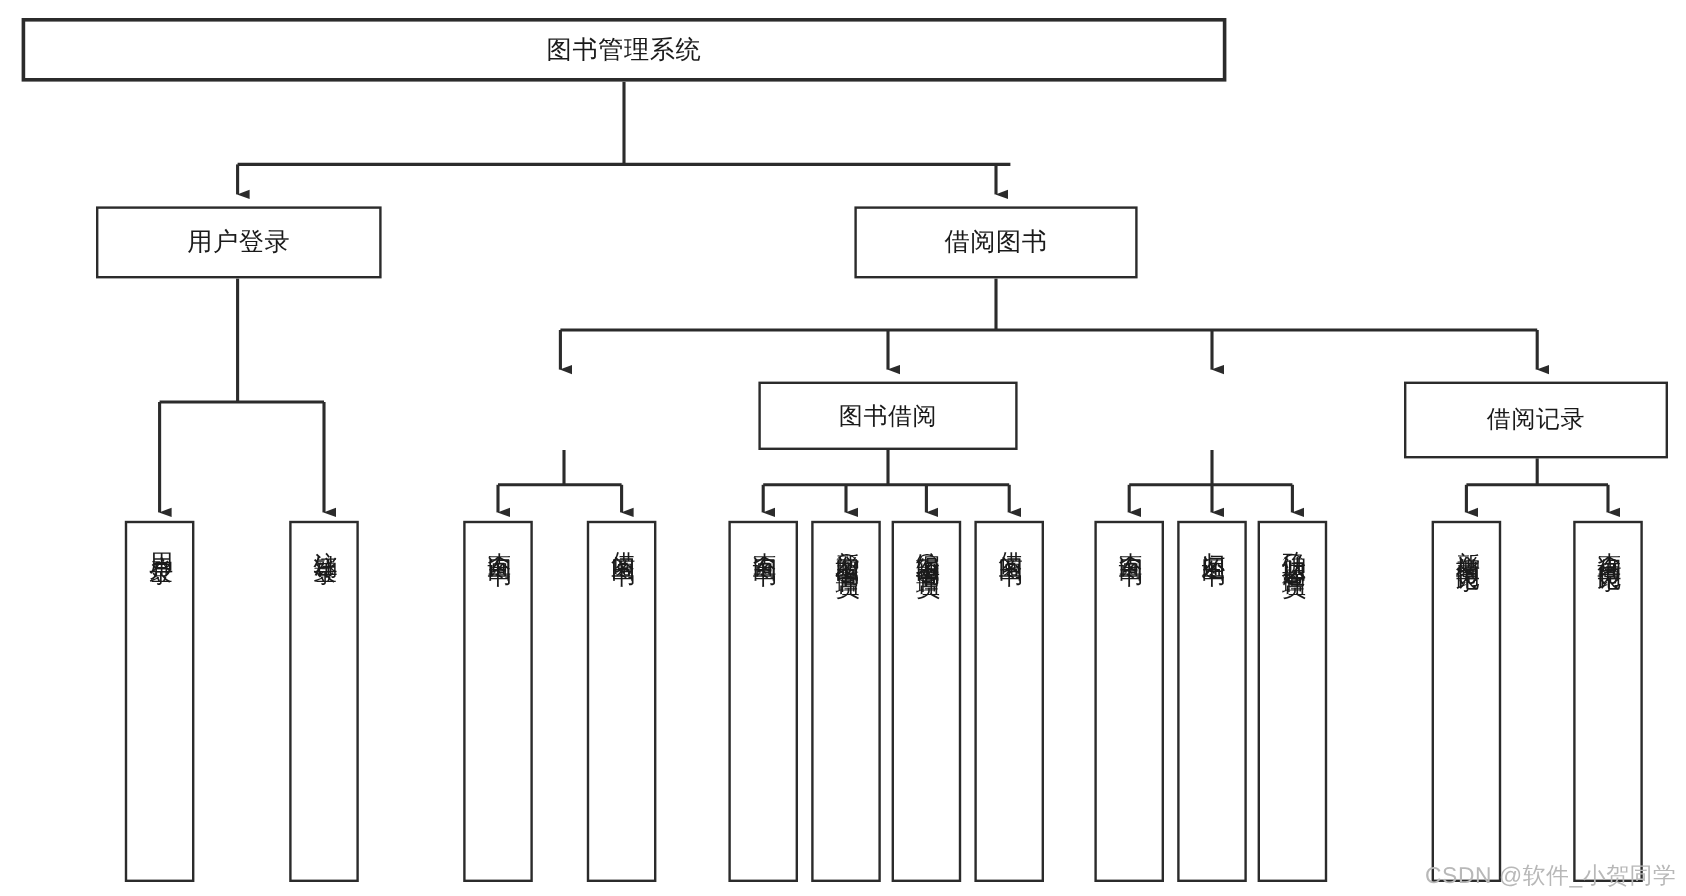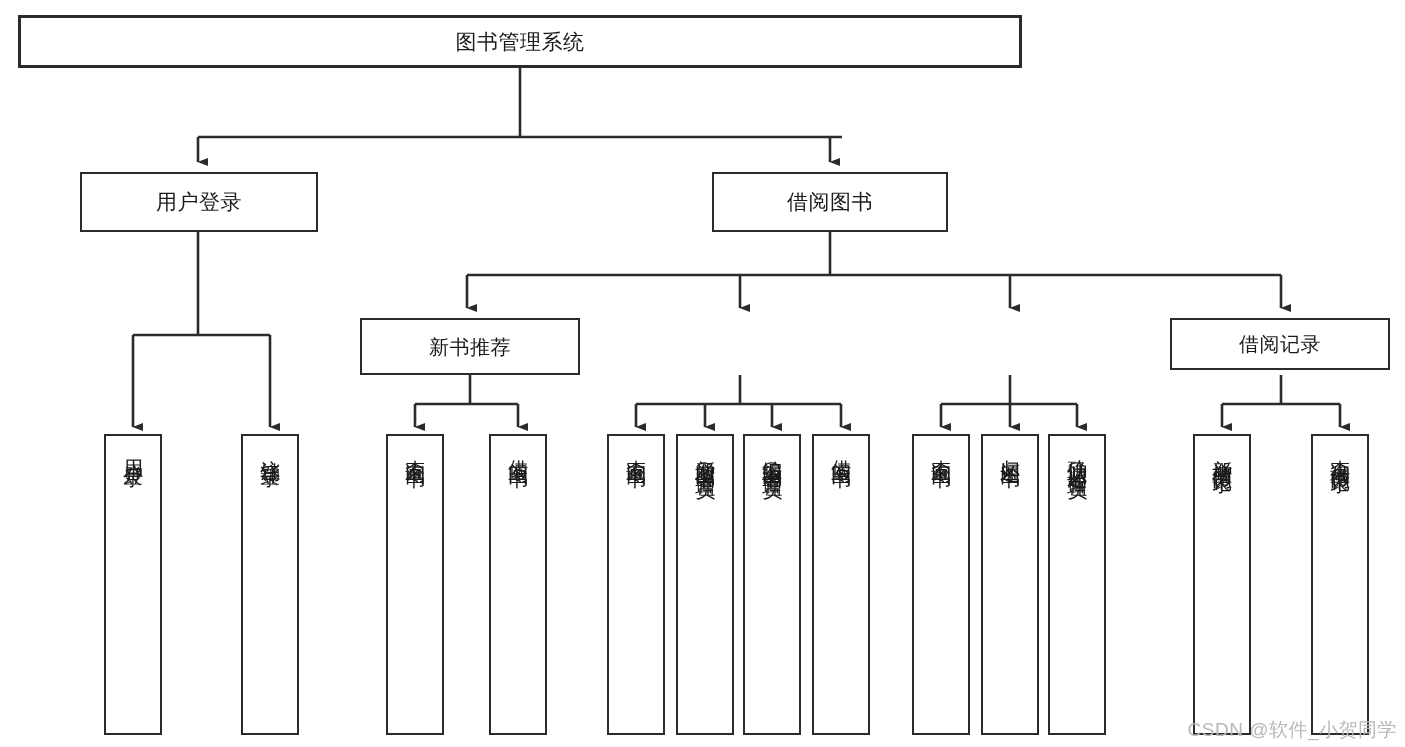--- a/index.html
+++ b/index.html
@@ -134,9 +134,6 @@
     <span class="lbl">借阅图书</span>
   </div>
 
-  <div class="node lvl2" style="left:360px;top:318px;width:220px;height:57px;">
-    <span class="lbl">新书推荐</span>
-  </div>
 
 
 

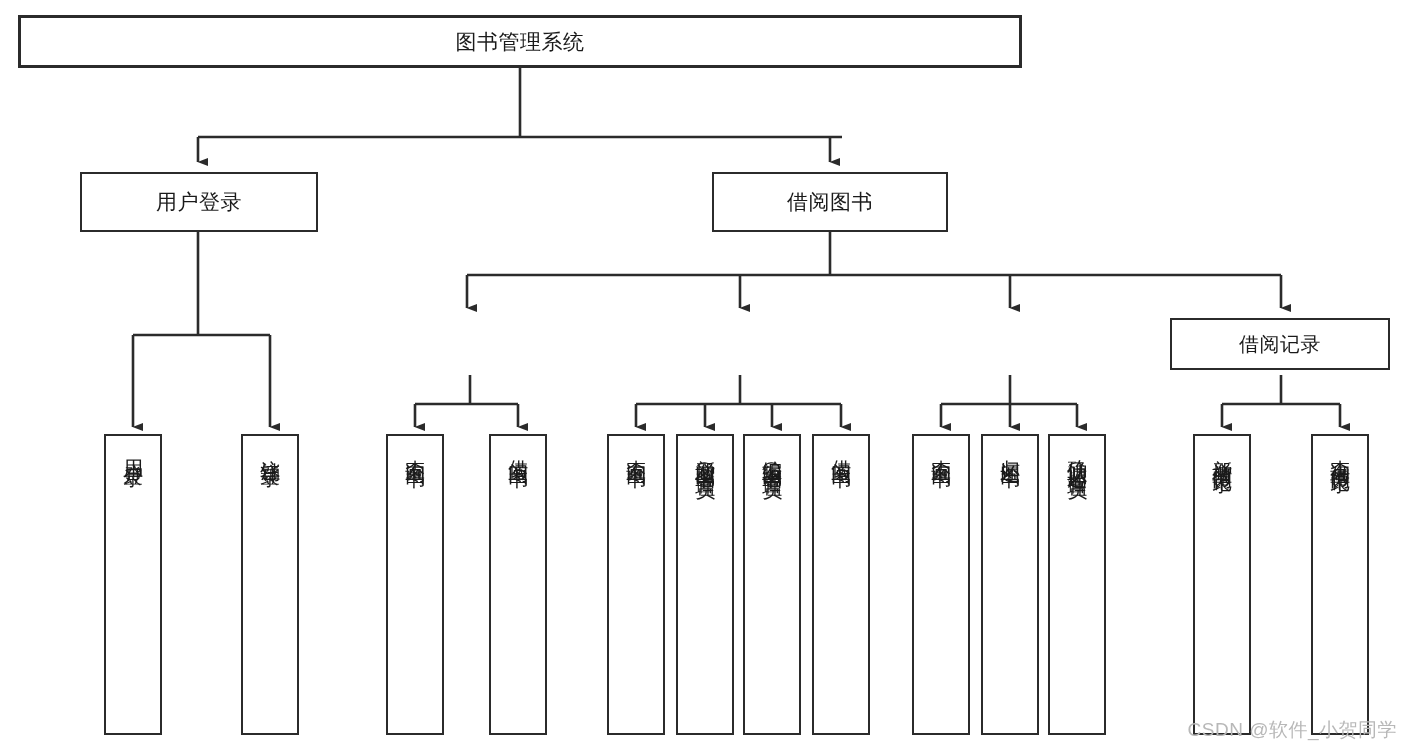--- a/index.html
+++ b/index.html
@@ -135,6 +135,9 @@
   </div>
 
 
+  <div class="node lvl2" style="left:632px;top:318px;width:216px;height:57px;">
+    <span class="lbl">图书借阅</span>
+  </div>
 
 
   <div class="node lvl2" style="left:1170px;top:318px;width:220px;height:52px;">

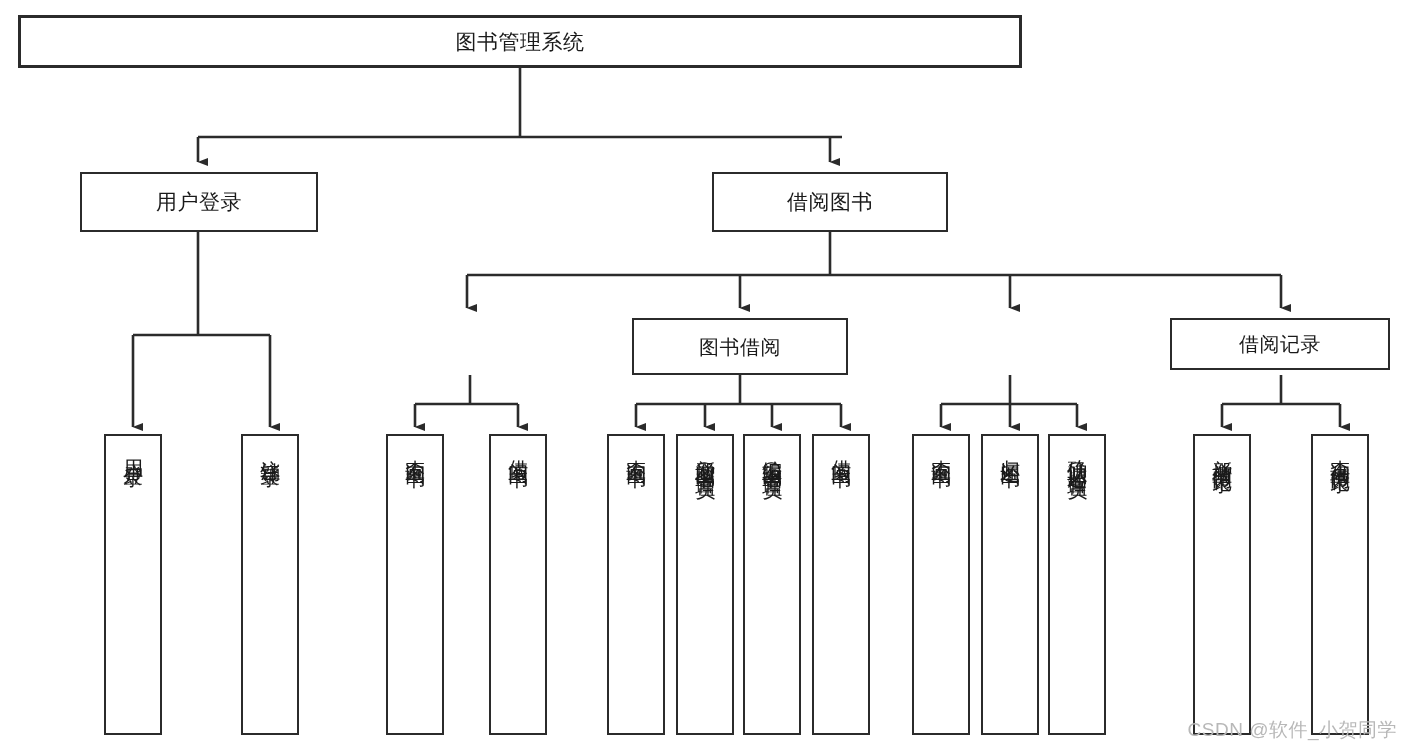--- a/index.html
+++ b/index.html
@@ -140,7 +140,7 @@
   </div>
 
 
-  <div class="node lvl2" style="left:1170px;top:318px;width:220px;height:52px;">
+  <div class="node lvl2" style="left:1170px;top:318px;width:220px;height:64px;">
     <span class="lbl">借阅记录</span>
   </div>
 

